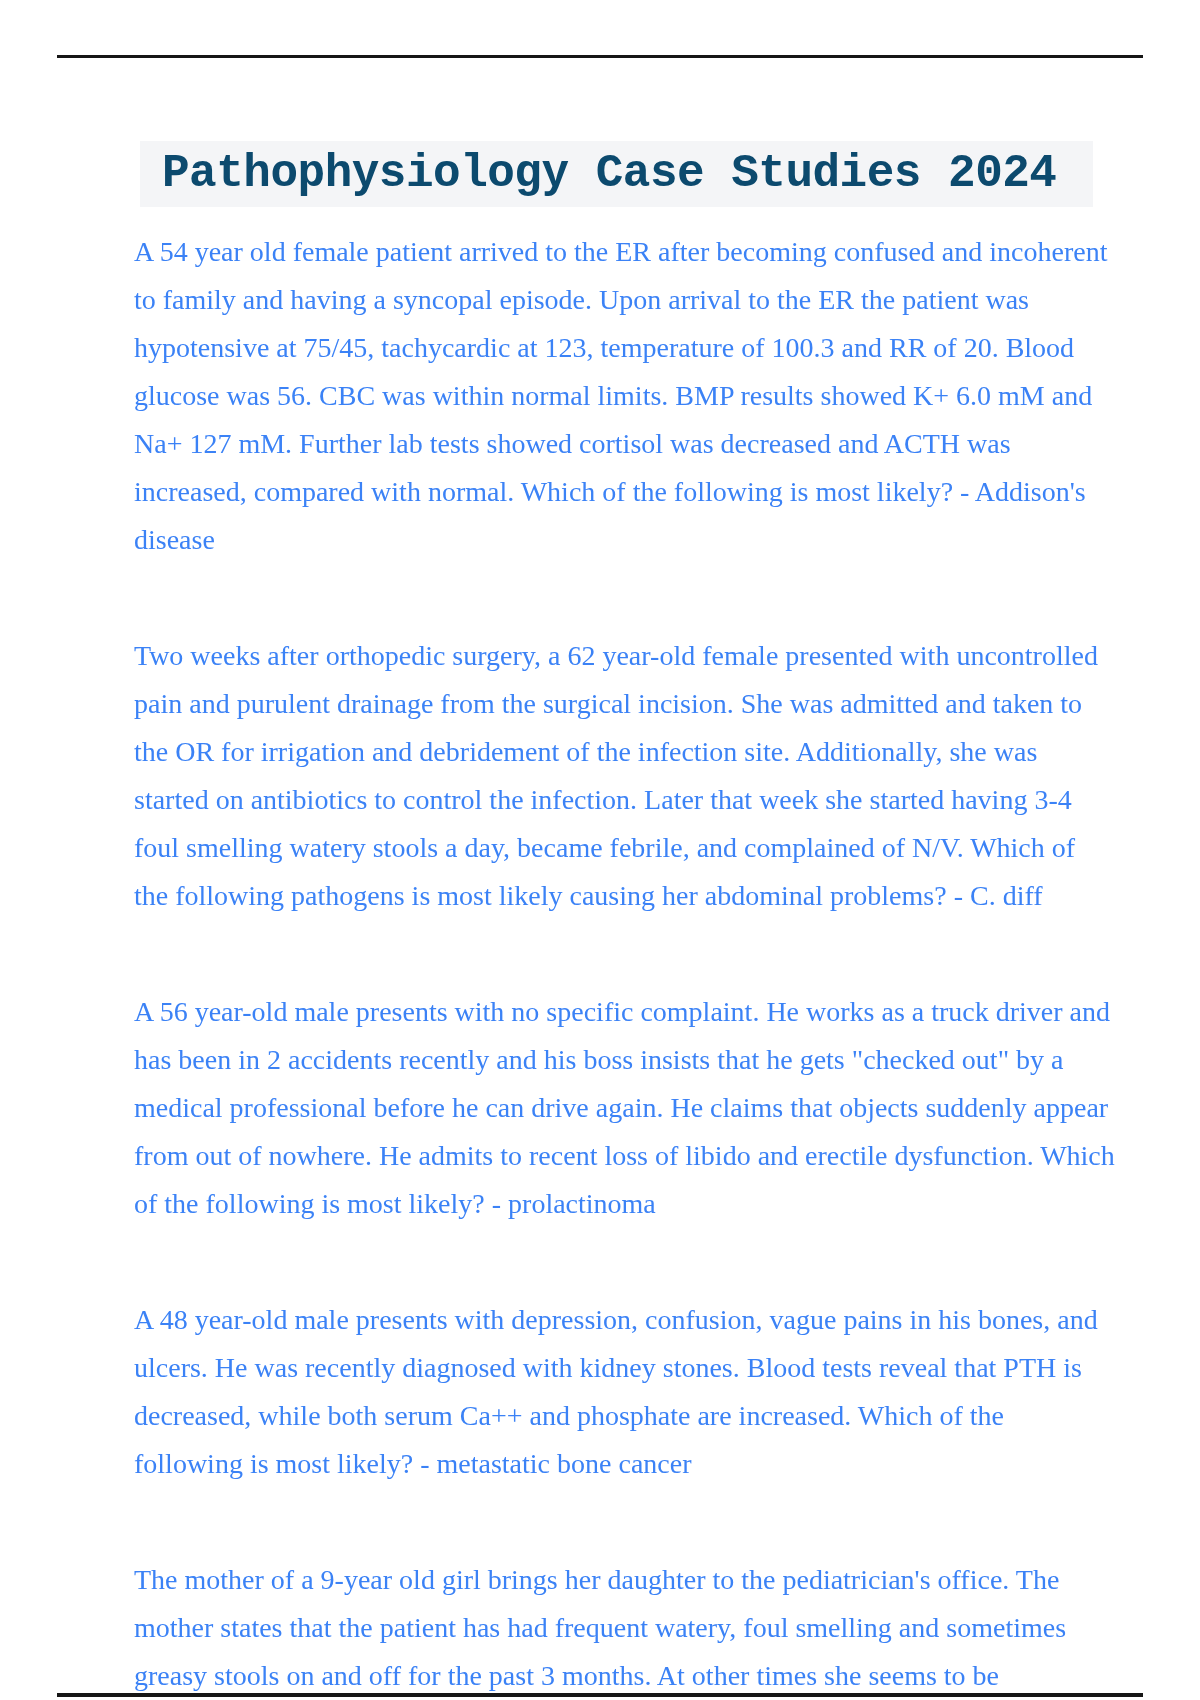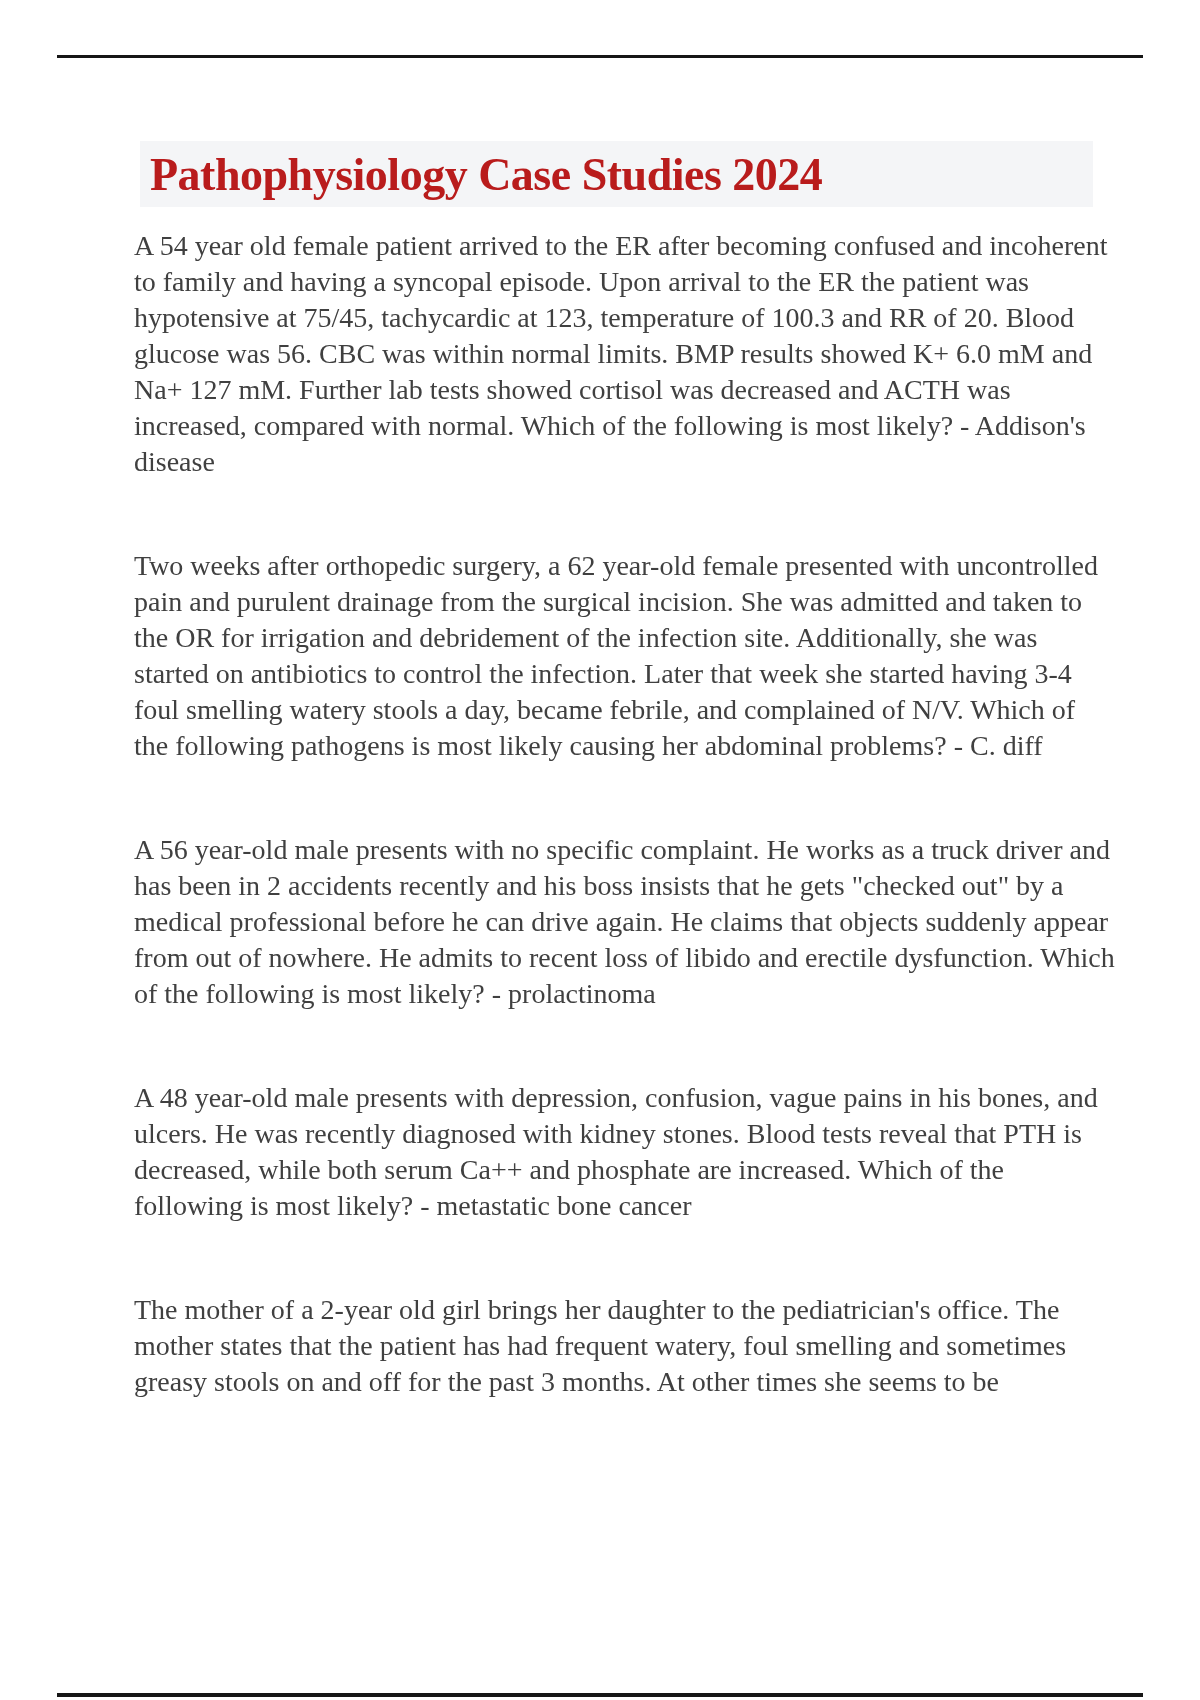--- a/index.html
+++ b/index.html
@@ -40,13 +40,13 @@
     align-items: center;
   }
   .title-highlight h1 {
-    margin: 0;
+    margin: 12px;
     padding-left: 10px;
-    font-family: Liberation Serif, serif;
+    font-family: Liberation Mono, monospace;
     font-weight: bold;
     font-size: 46px;
     letter-spacing: -0.5px;
-    color: #b91c1c;
+    color: #0c4a6e;
     white-space: nowrap;
   }
   .content {

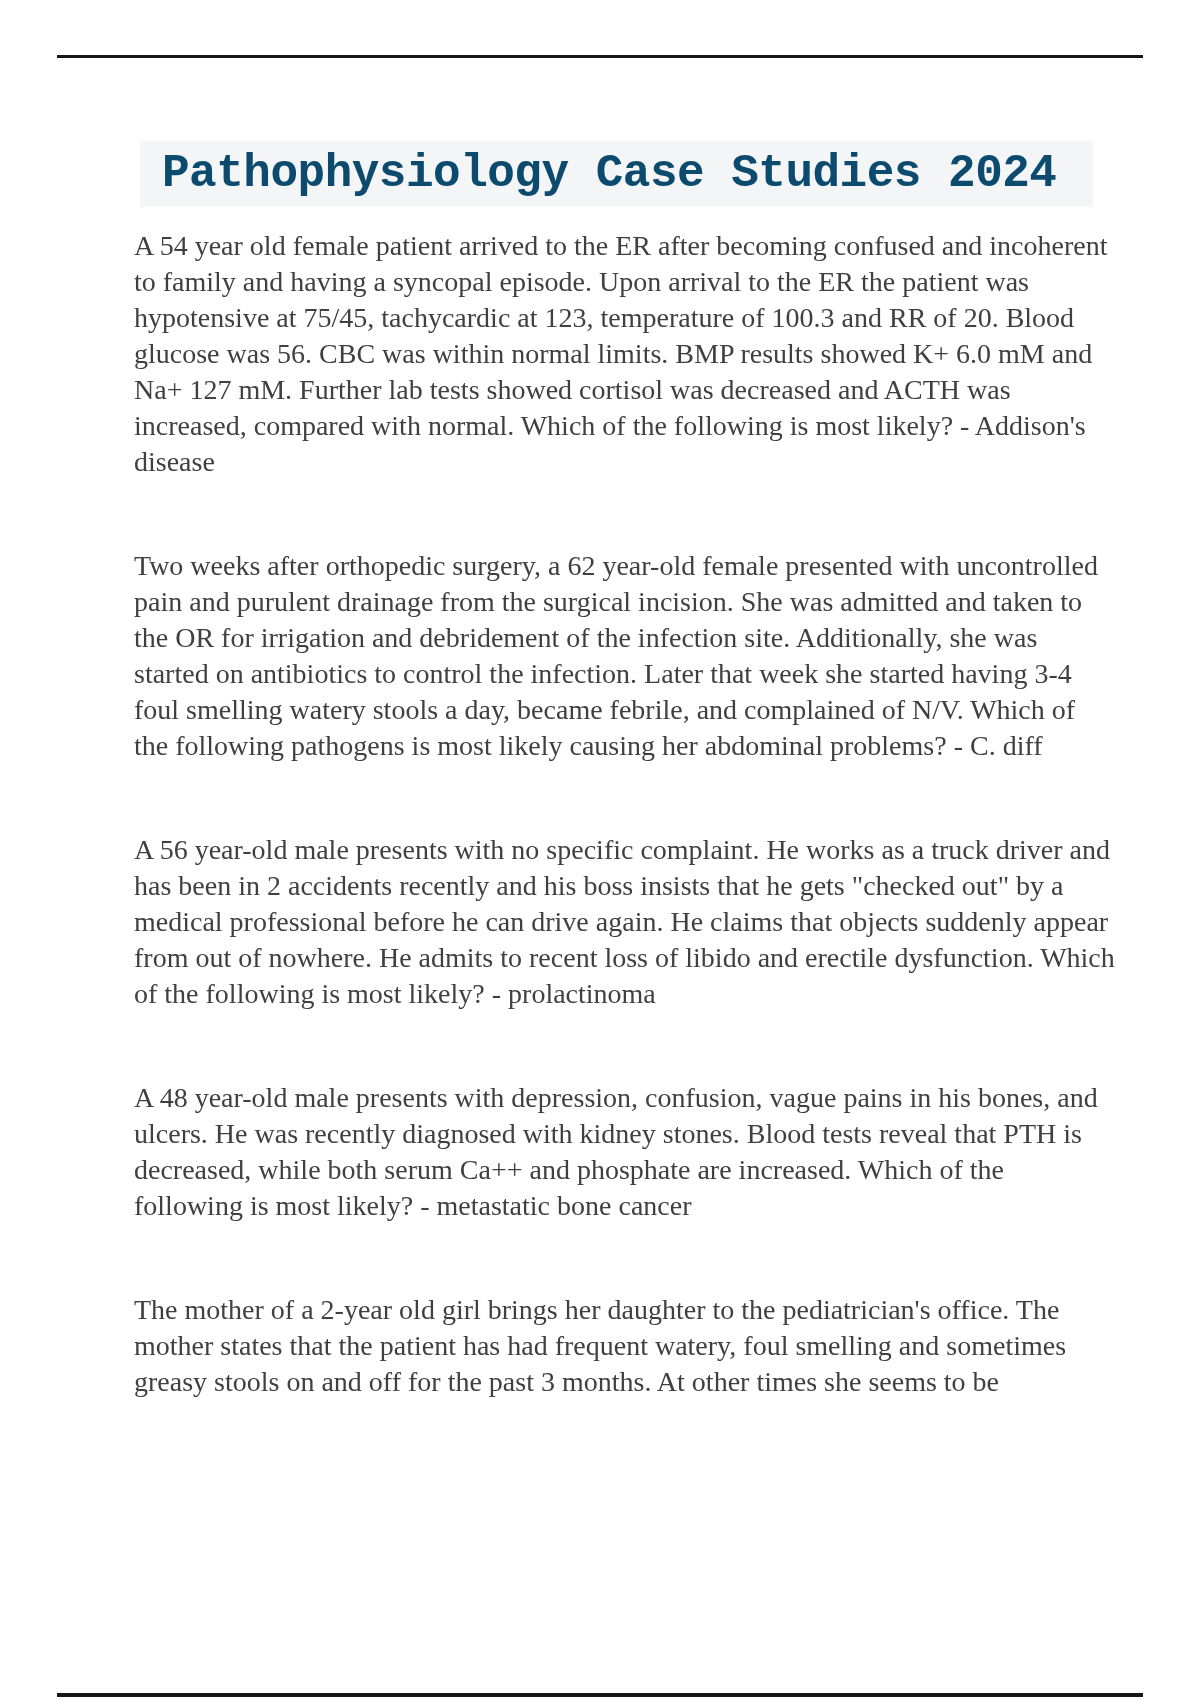--- a/index.html
+++ b/index.html
@@ -59,8 +59,8 @@
     margin: 0 0 68px 0;
     font-family: "Liberation Serif", serif;
     font-size: 28px;
-    line-height: 36px;
-    color: #404040;
+    line-height: 48px;
+    color: #3b82f6;
     text-align: left;
   }
 </style>

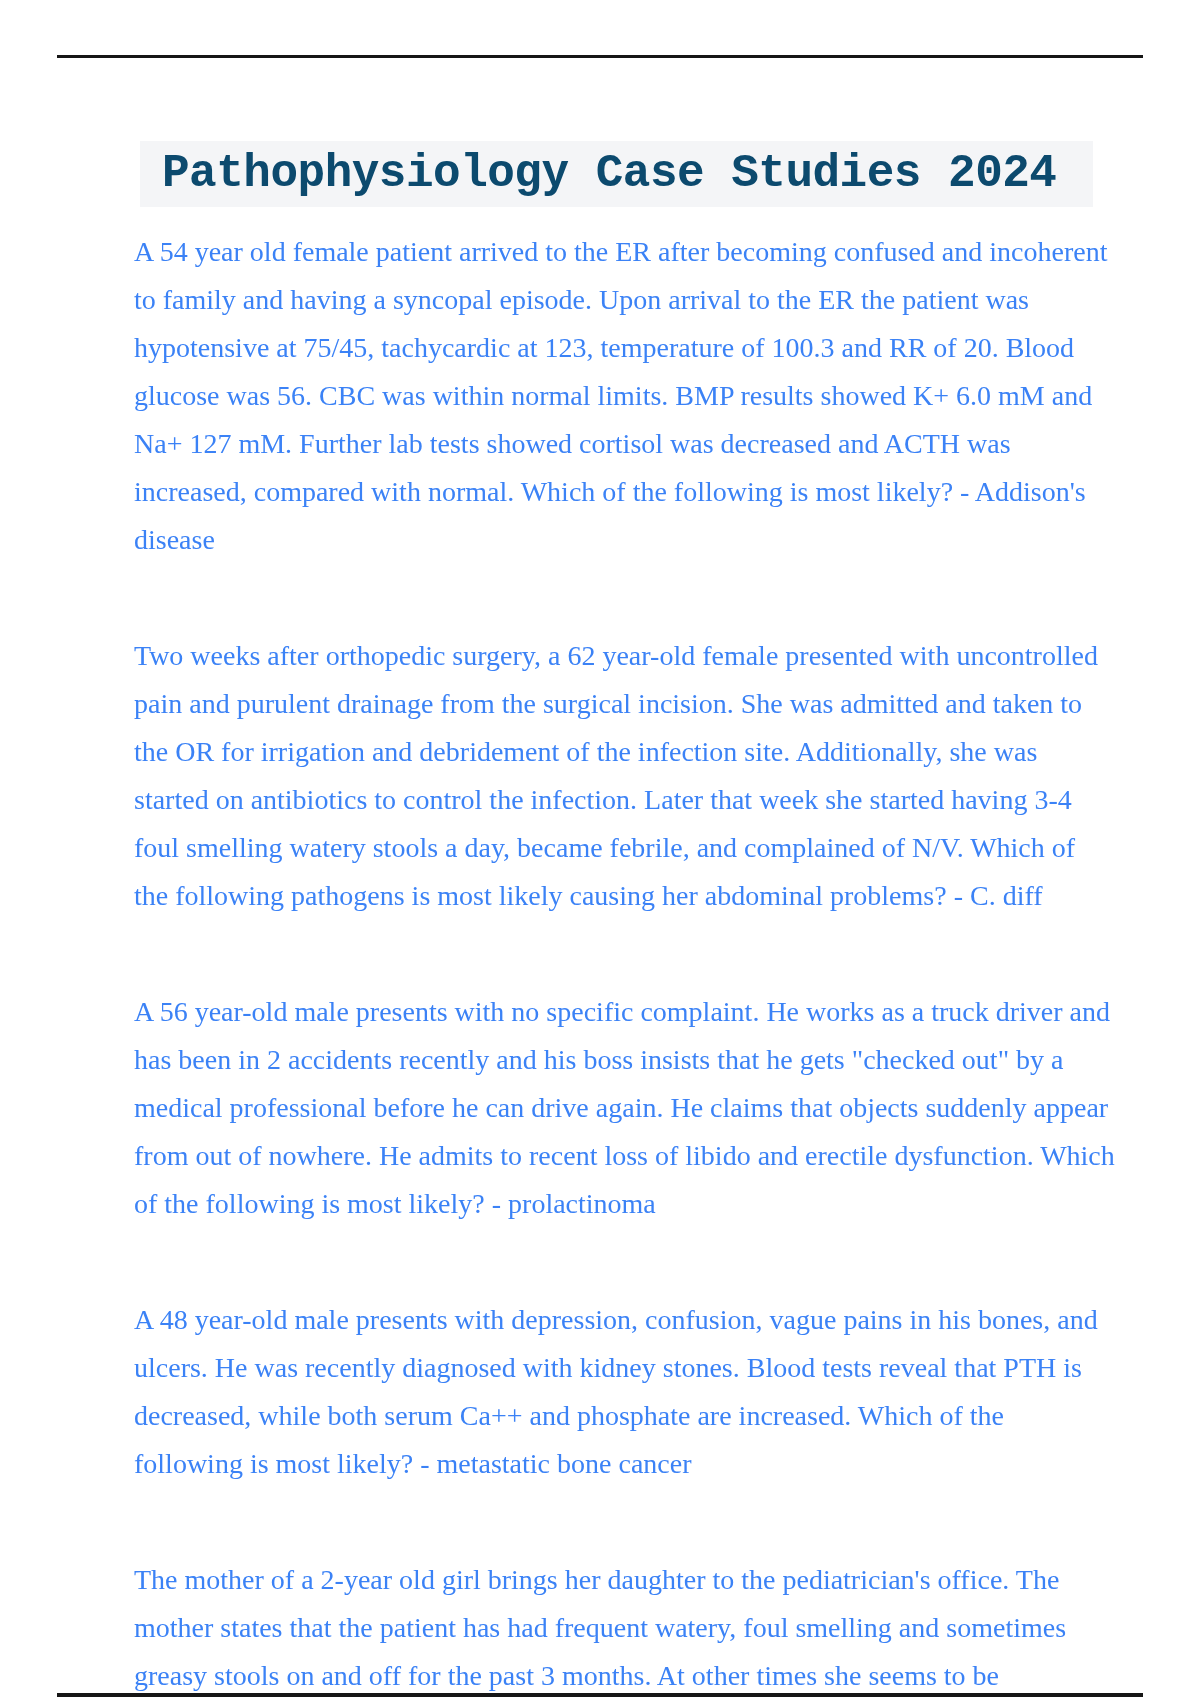--- a/index.html
+++ b/index.html
@@ -80,7 +80,7 @@
     <p>Two weeks after orthopedic surgery, a 62 year-old female presented with uncontrolled pain and purulent drainage from the surgical incision. She was admitted and taken to the OR for irrigation and debridement of the infection site. Additionally, she was started on antibiotics to control the infection. Later that week she started having 3-4 foul smelling watery stools a day, became febrile, and complained of N/V. Which of the following pathogens is most likely causing her abdominal problems? - C. diff</p>
     <p>A 56 year-old male presents with no specific complaint. He works as a truck driver and has been in 2 accidents recently and his boss insists that he gets "checked out" by a medical professional before he can drive again. He claims that objects suddenly appear from out of nowhere. He admits to recent loss of libido and erectile dysfunction. Which of the following is most likely? - prolactinoma</p>
     <p>A 48 year-old male presents with depression, confusion, vague pains in his bones, and ulcers. He was recently diagnosed with kidney stones. Blood tests reveal that PTH is decreased, while both serum Ca++ and phosphate are increased. Which of the following is most likely? - metastatic bone cancer</p>
-    <p>The mother of a 2-year old girl brings her daughter to the pediatrician's office. The mother states that the patient has had frequent watery, foul smelling and sometimes greasy stools on and off for the past 3 months. At other times she seems to be</p>
+    <p>The mother of a 9-year old girl brings her daughter to the pediatrician's office. The mother states that the patient has had frequent watery, foul smelling and sometimes greasy stools on and off for the past 3 months. At other times she seems to be</p>
   </div>
 
   <div class="rule bottom"></div>

